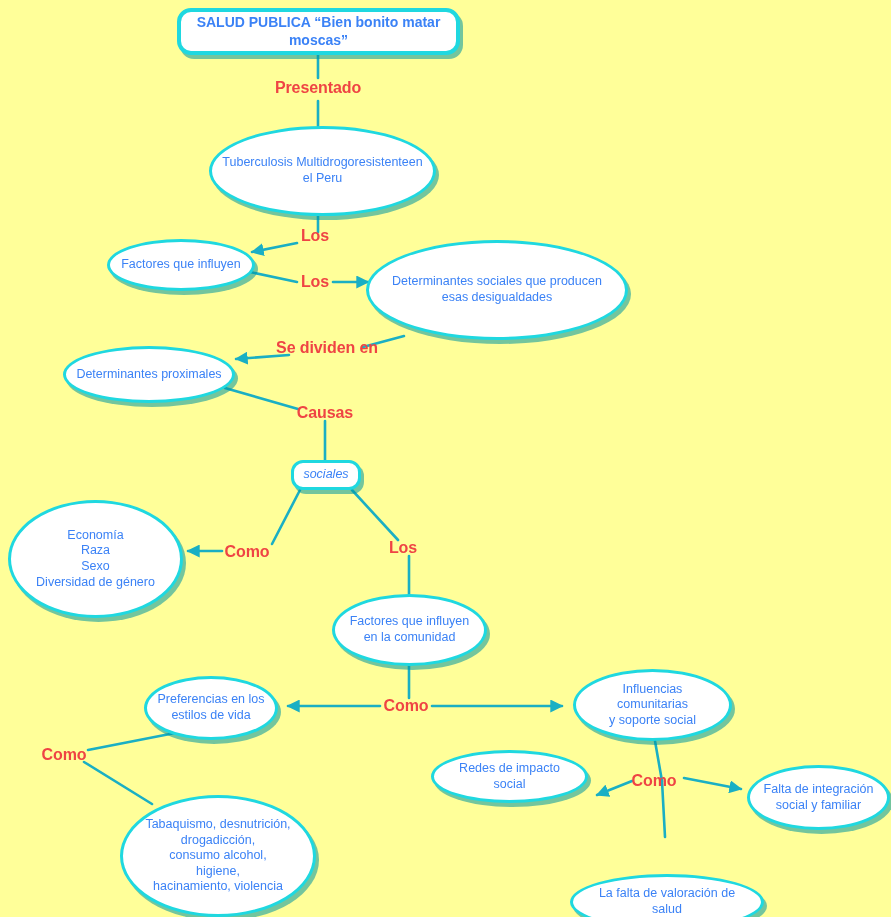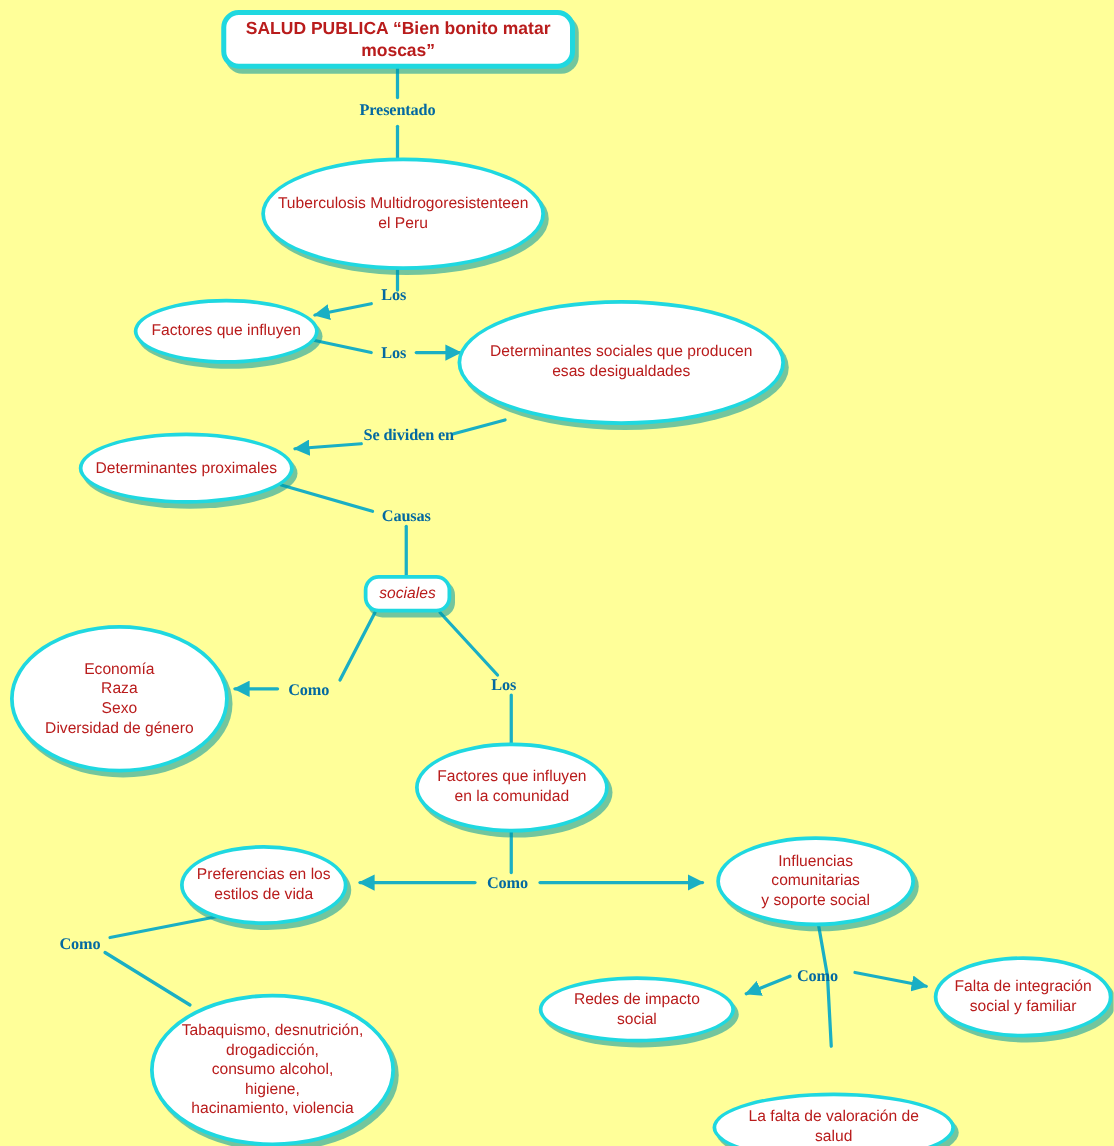--- a/index.html
+++ b/index.html
@@ -33,7 +33,7 @@
     align-items: center;
     justify-content: center;
     text-align: center;
-    color: #b91c1c;
+    color: #3b82f6;
     font-size: 12.5px;
     line-height: 1.25;
     z-index: 3;

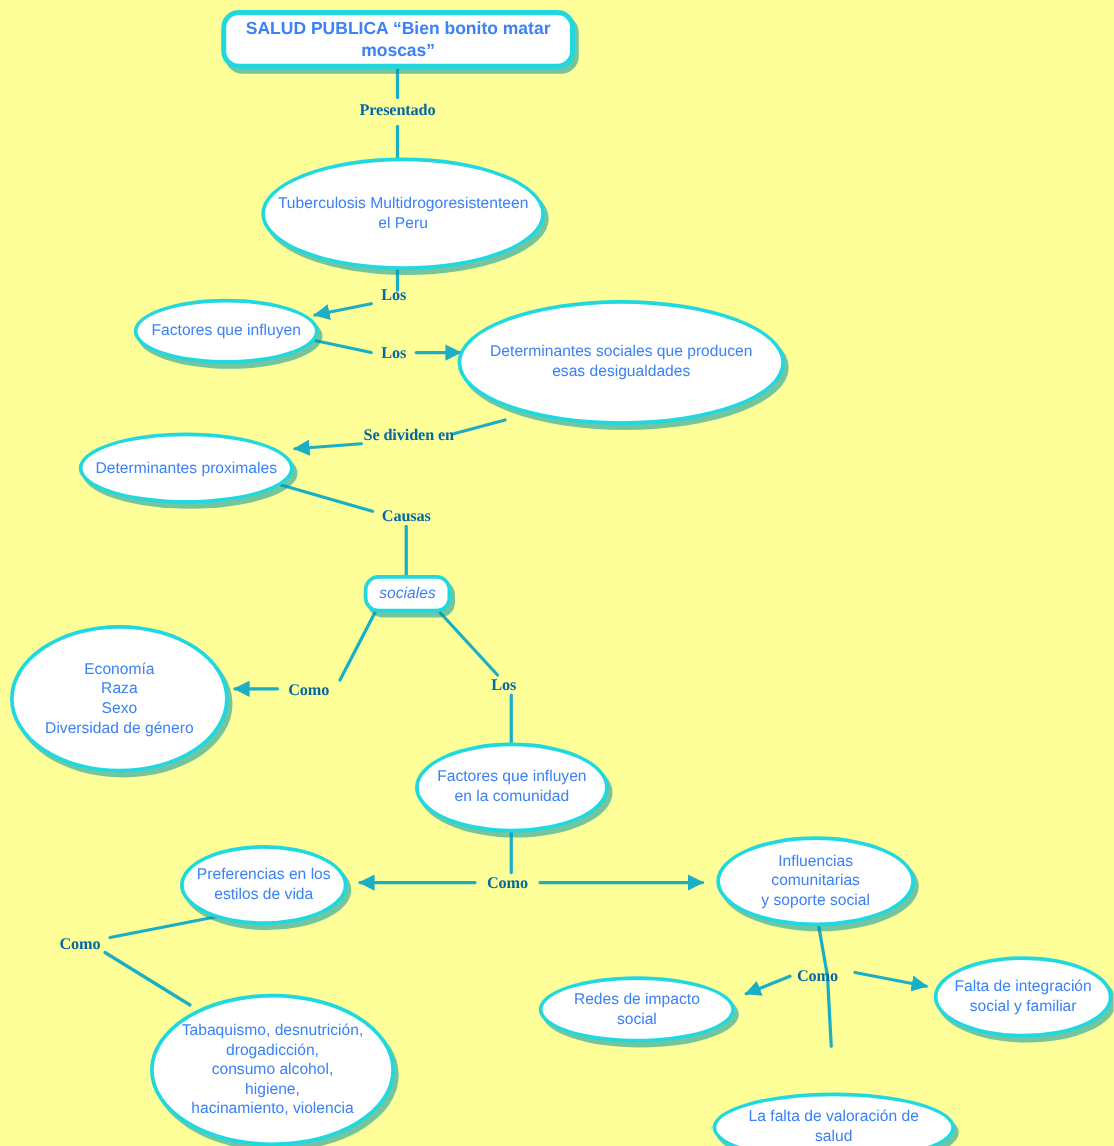--- a/index.html
+++ b/index.html
@@ -57,10 +57,10 @@
   }
   .edge-label {
     position: absolute;
-    font-family: Liberation Serif, serif;
-    font-size: 13px;
+    font-family: Liberation Sans, sans-serif;
+    font-size: 16px;
     font-weight: bold;
-    color: #0369a1;
+    color: #ef4444;
     background: transparent;
     white-space: nowrap;
     z-index: 4;

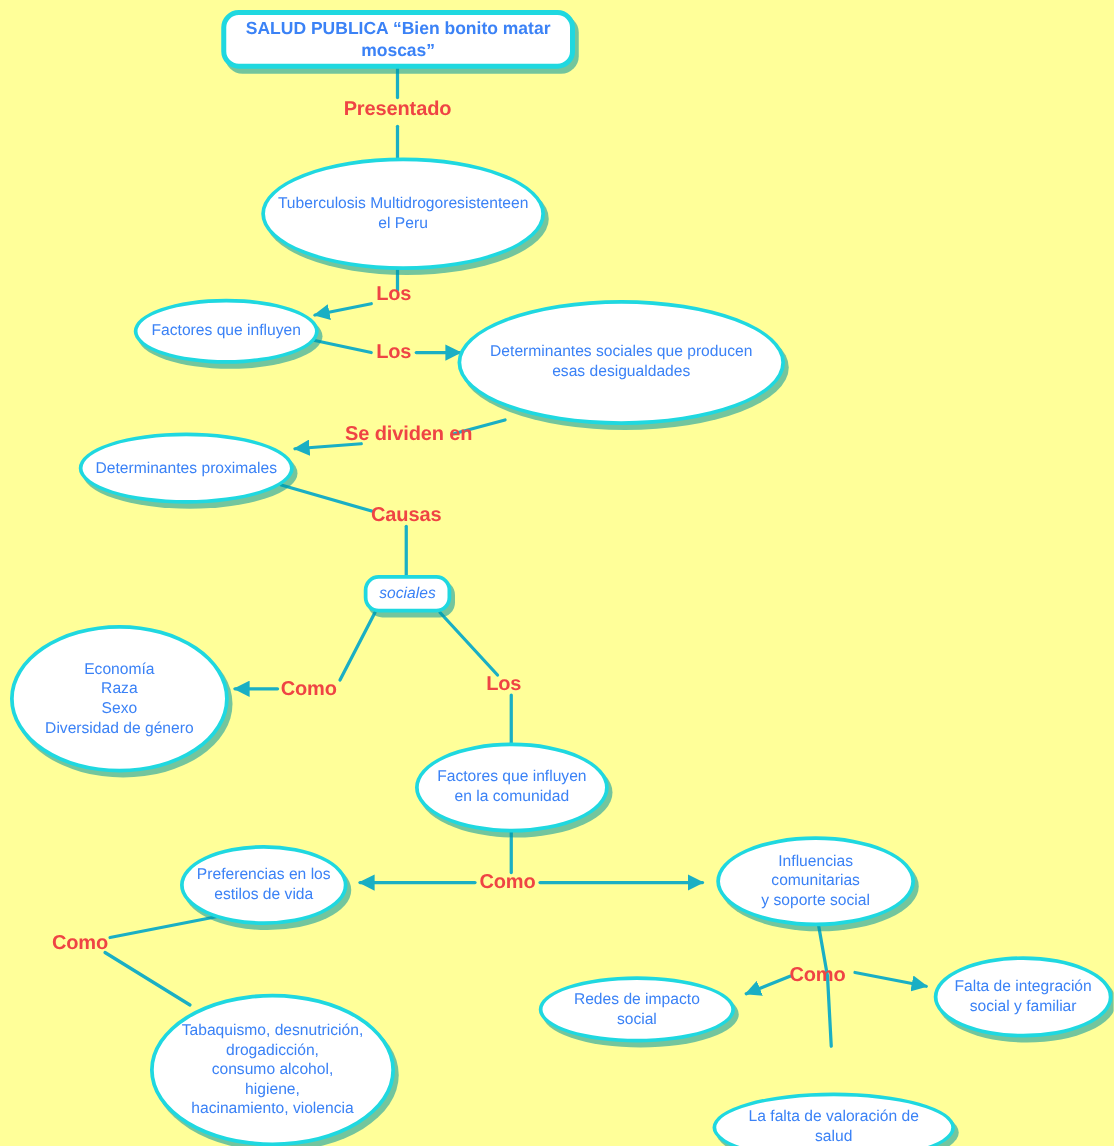--- a/index.html
+++ b/index.html
@@ -152,7 +152,7 @@
 higiene,
 hacinamiento, violencia</span>
       </div>
-      <div class="node ellipse" style="left: 431px; top: 781px; width: 157px; height: 53px;">
+      <div class="node ellipse" style="left: 431px; top: 750px; width: 157px; height: 53px;">
         <span class="node-text">Redes de impacto social</span>
       </div>
       <div class="node ellipse" style="left: 747px; top: 765px; width: 143px; height: 65px; align-items: center;">

